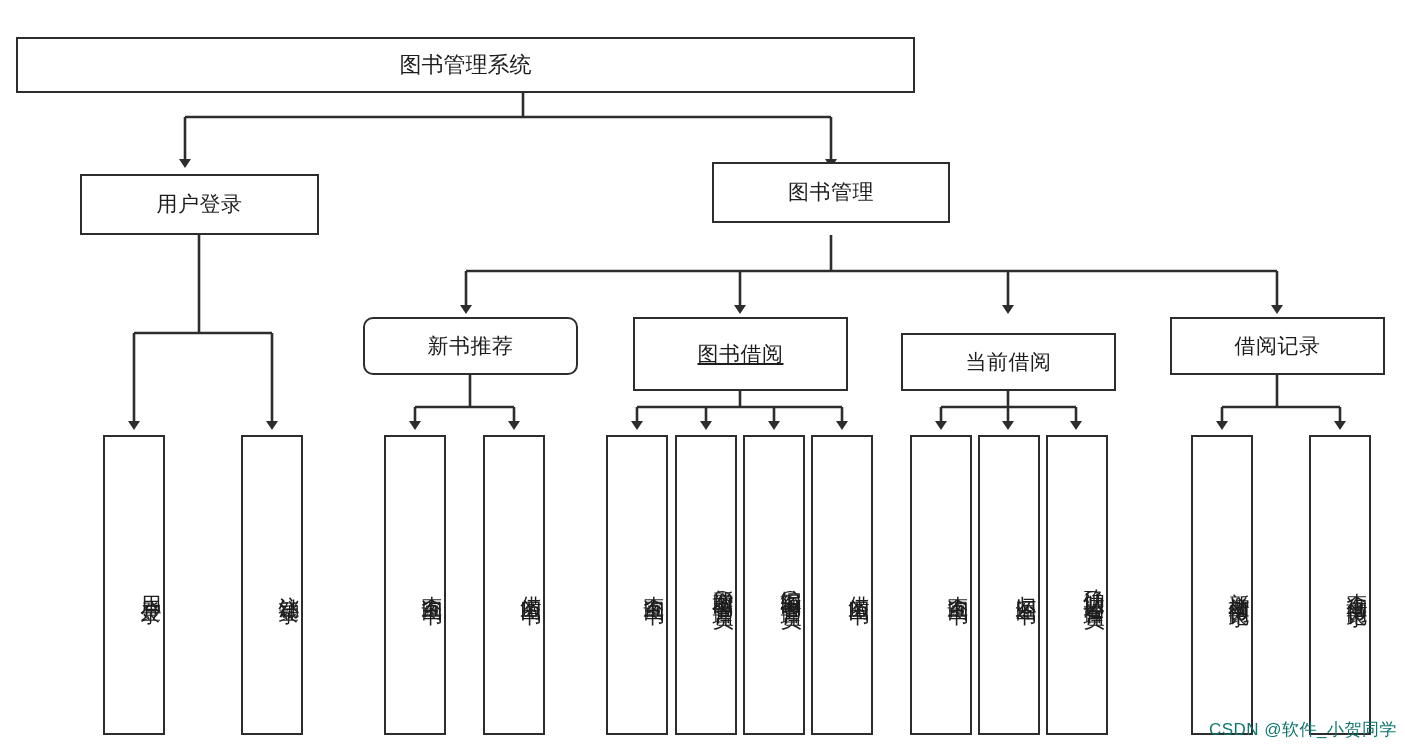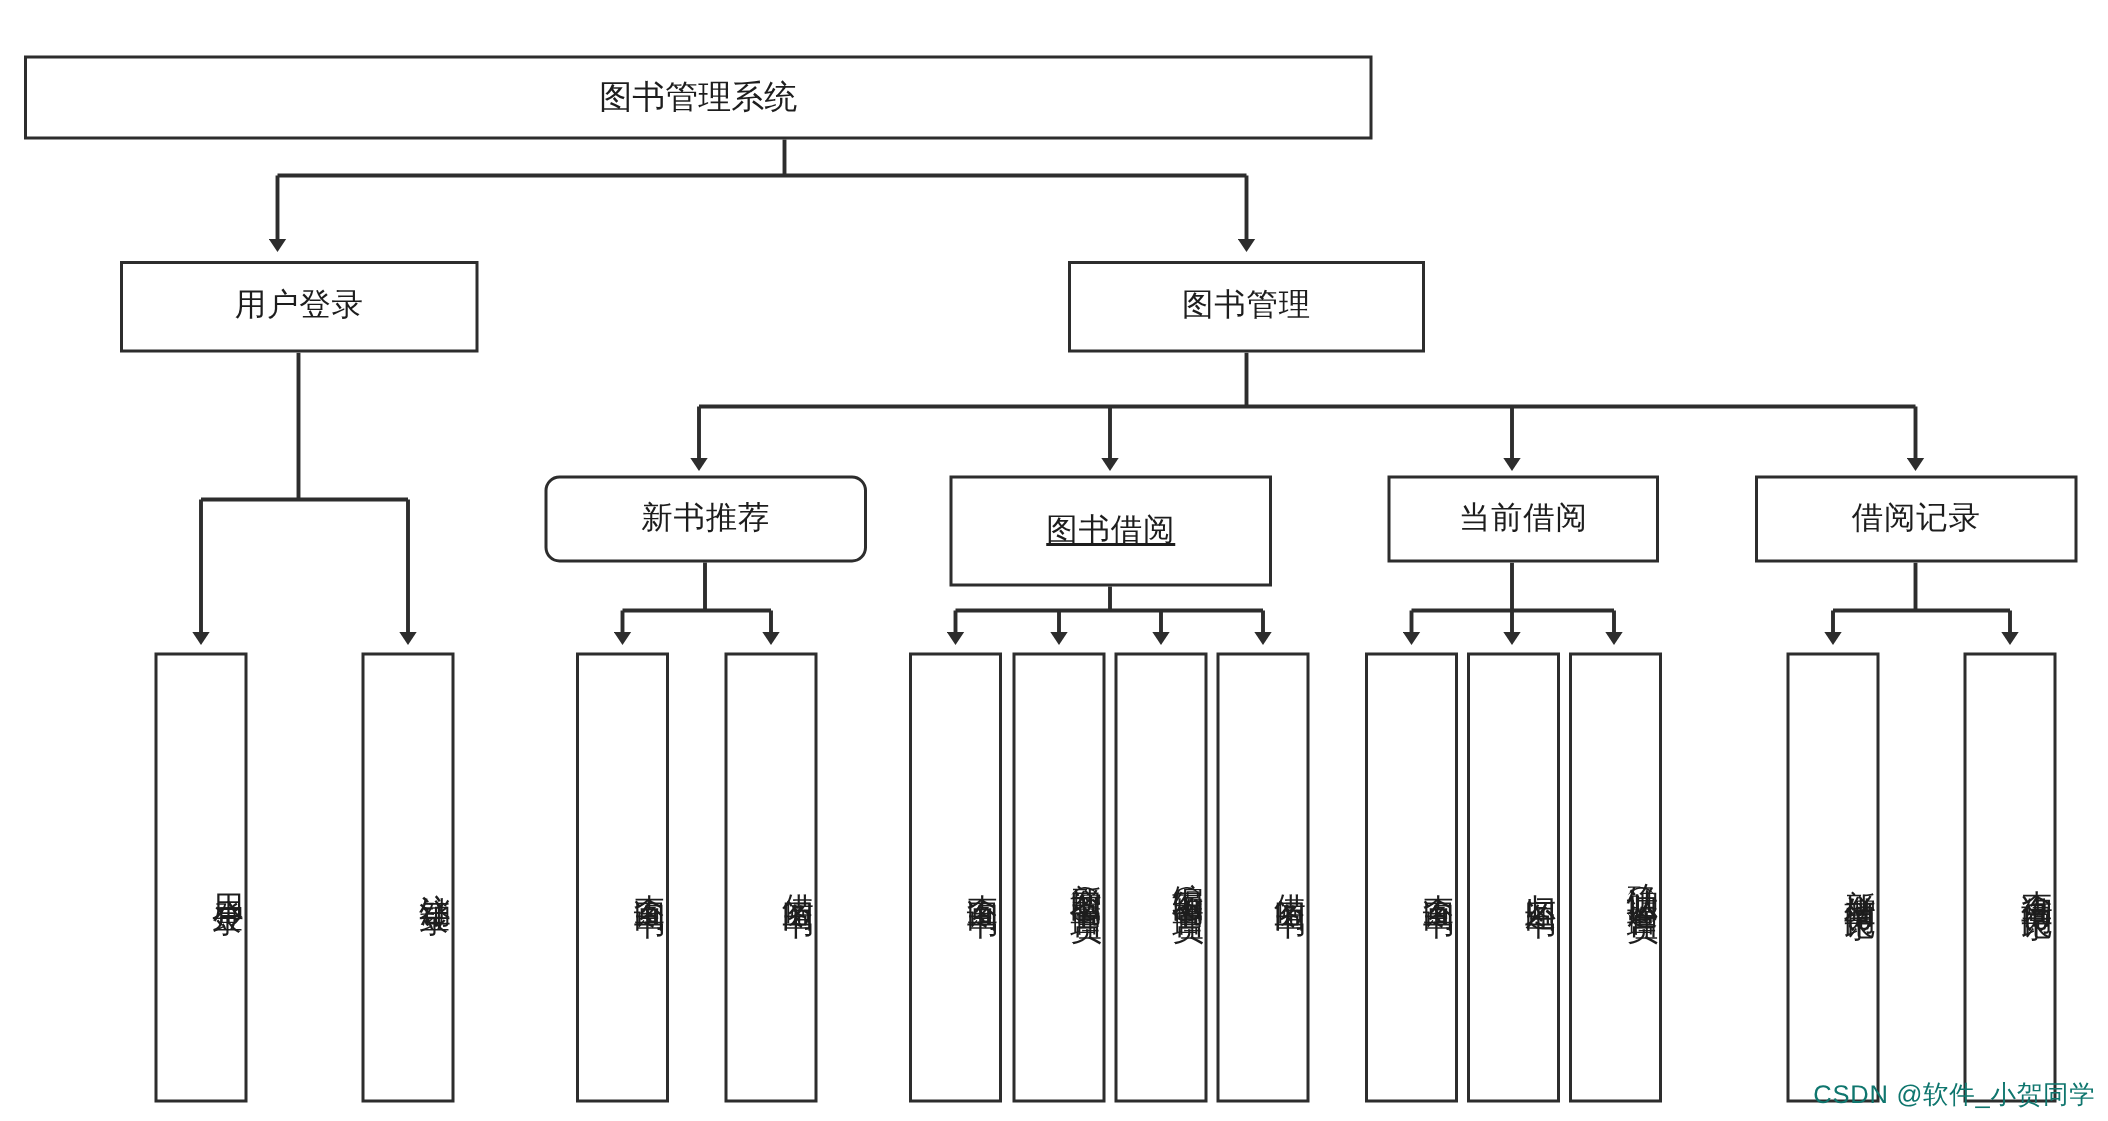--- a/index.html
+++ b/index.html
@@ -130,7 +130,7 @@
   <div class="node h" style="left:80px; top:174px; width:239px; height:61px;">
     <span>用户登录</span>
   </div>
-  <div class="node h" style="left:712px; top:174px; width:238px; height:61px;">
+  <div class="node h" style="left:712px; top:162px; width:238px; height:61px;">
     <span>图书管理</span>
   </div>
 

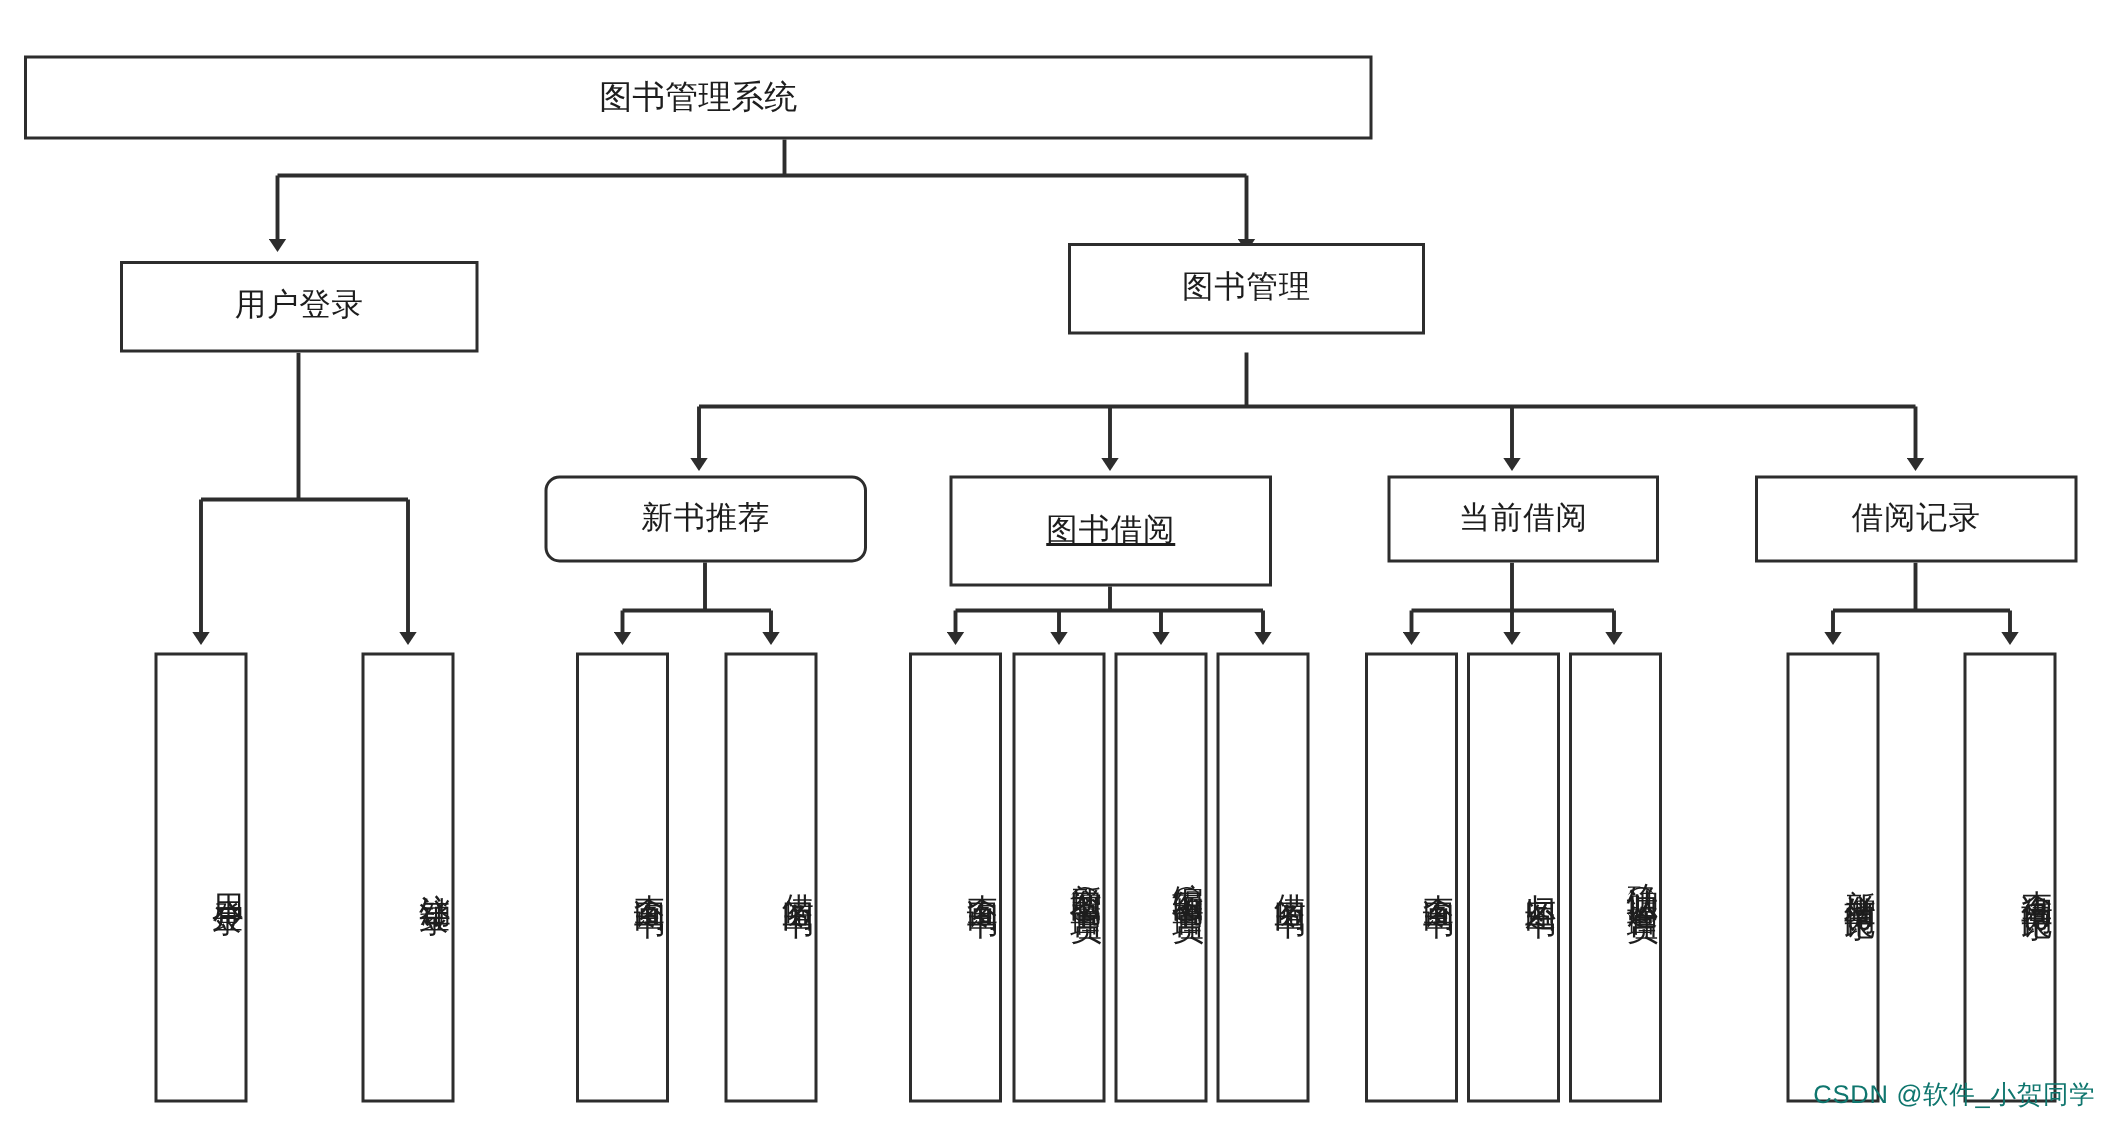--- a/index.html
+++ b/index.html
@@ -140,7 +140,7 @@
   <div class="node h" style="left:633px; top:317px; width:215px; height:74px;text-decoration:underline;">
     <span>图书借阅</span>
   </div>
-  <div class="node h" style="left:901px; top:317px; width:181px; height:58px;margin-left:24px;">
+  <div class="node h" style="left:901px; top:333px; width:215px; height:58px;">
     <span>当前借阅</span>
   </div>
   <div class="node h" style="left:1170px; top:317px; width:215px; height:58px;justify-content:center;">

